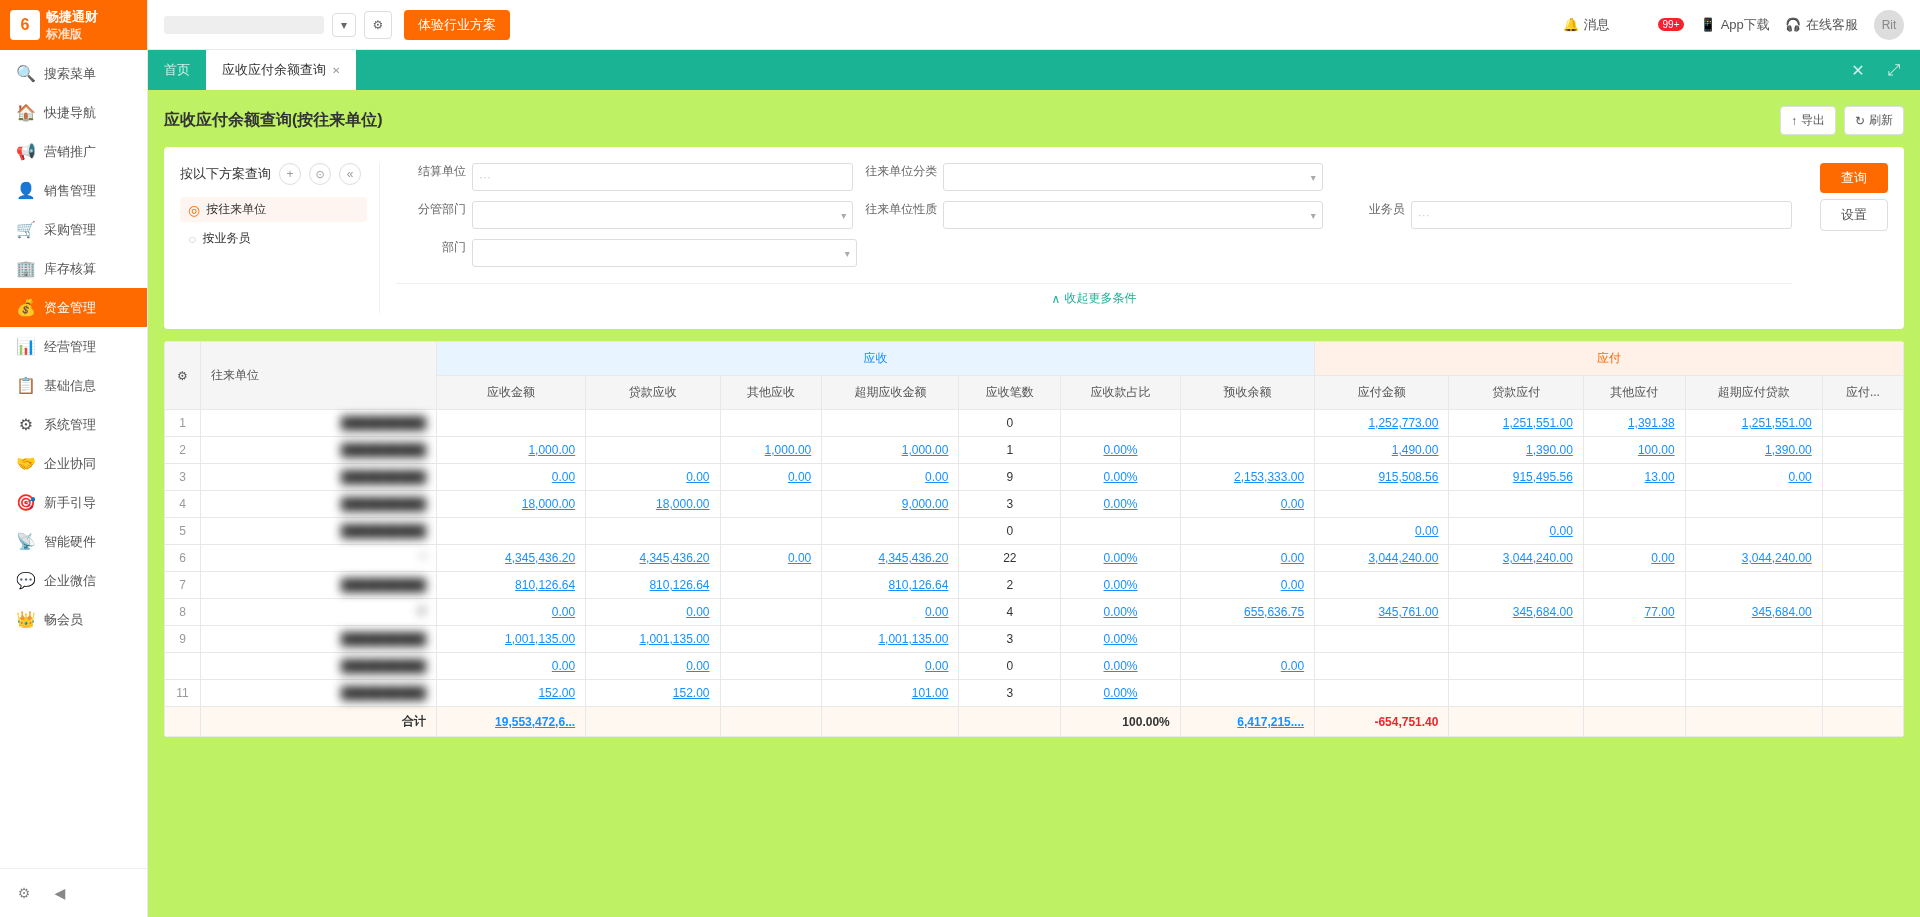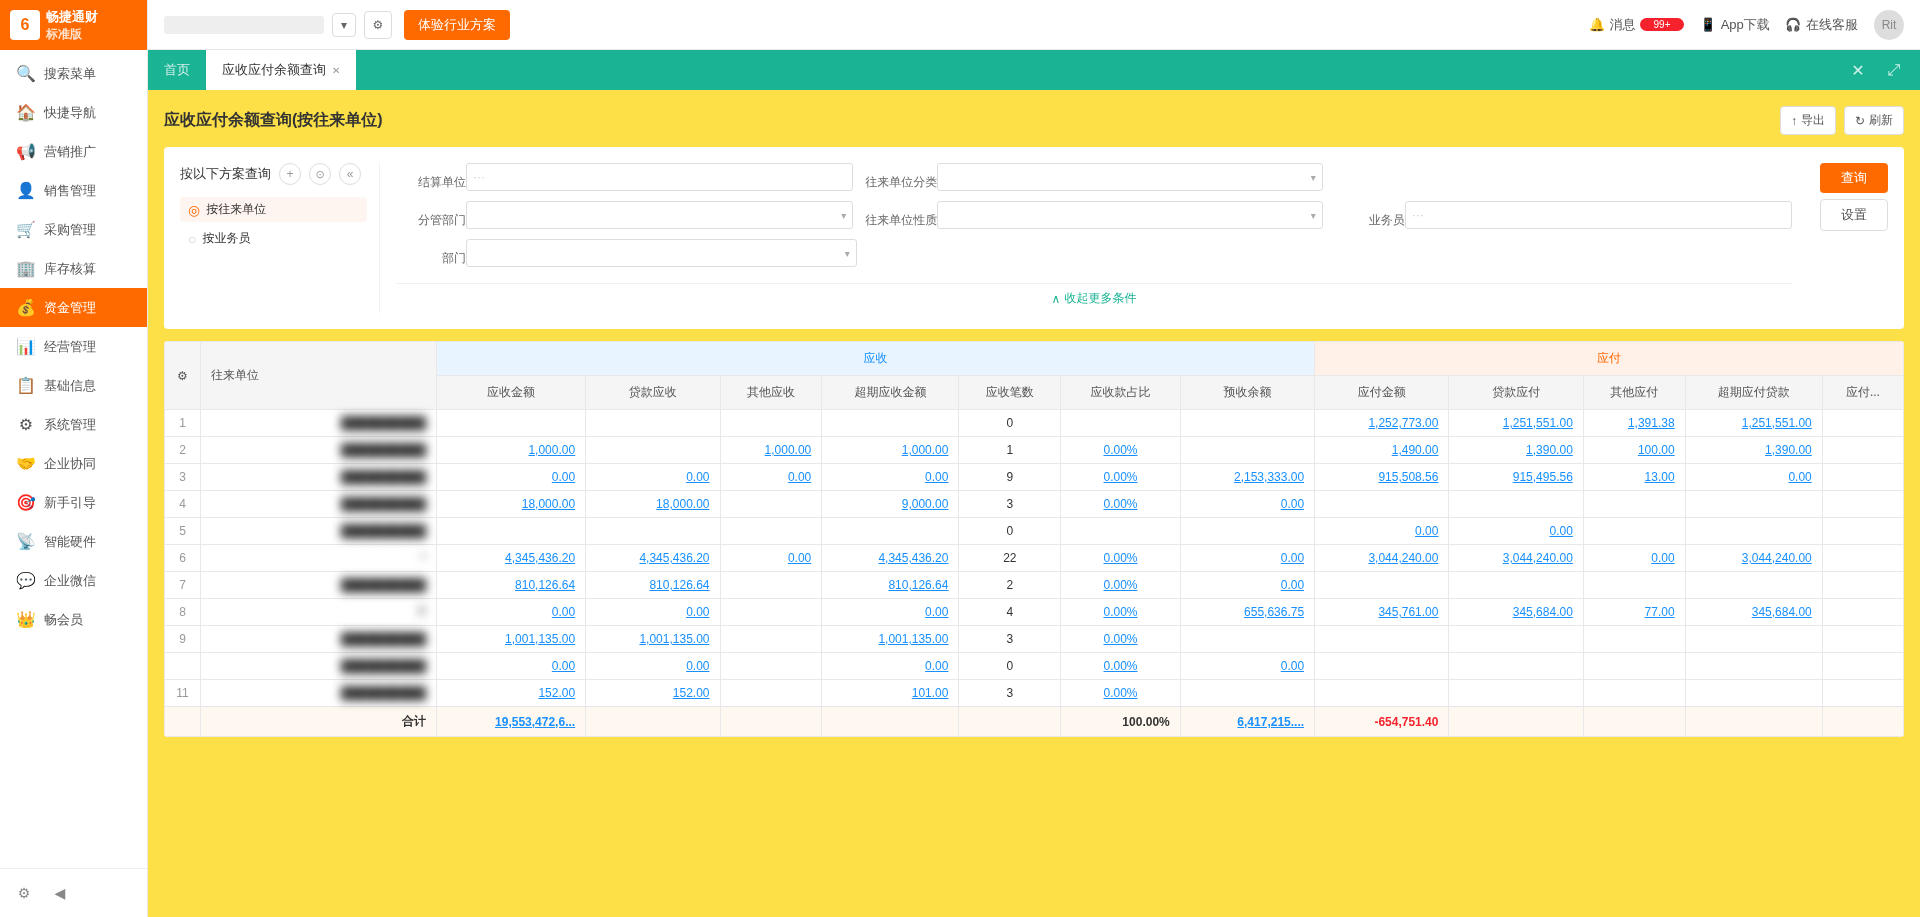--- a/index.html
+++ b/index.html
@@ -66,7 +66,7 @@
     }
     .badge {
       background: #f5222d; color: #fff; border-radius: 10px; font-size: 10px;
-      padding: 1px 14px; min-width: 18px; text-align: center;
+      padding: 1px 5px; min-width: 18px; text-align: center; margin-left: 44px;
     }
     .header-avatar {
       width: 30px; height: 30px; border-radius: 50%; background: #ddd;

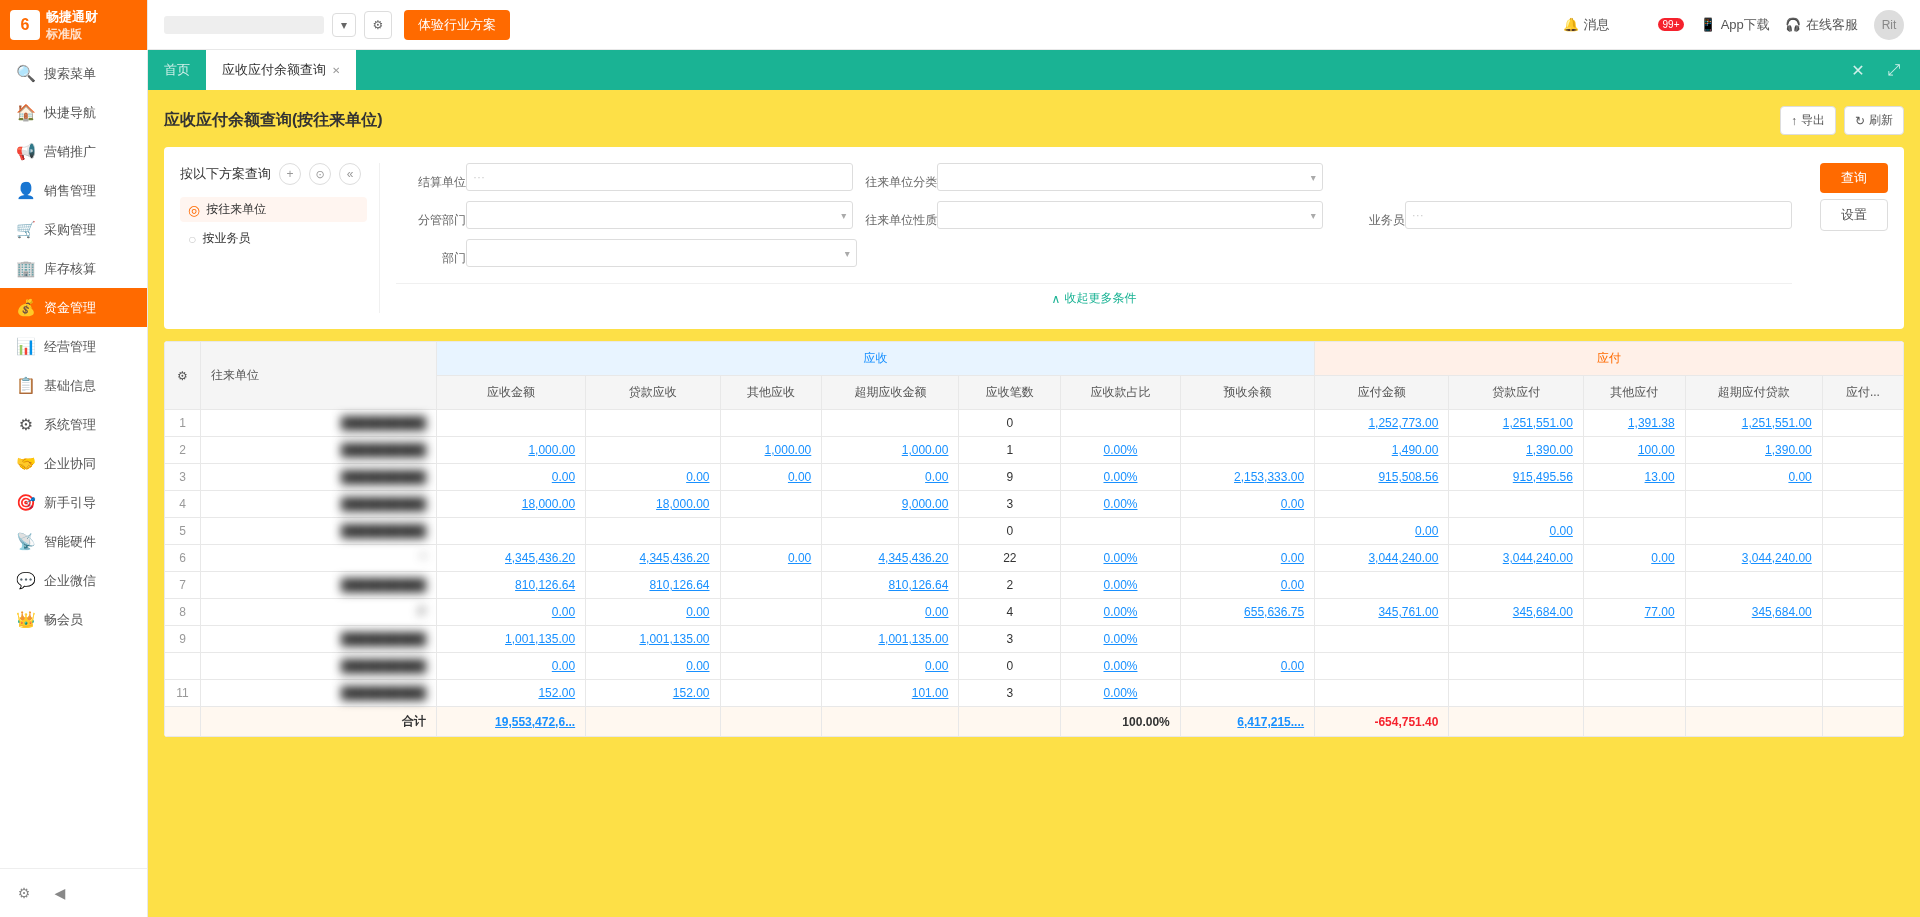--- a/index.html
+++ b/index.html
@@ -95,7 +95,7 @@
     
     .main-content {
       margin-left: 148px; margin-top: 90px; padding: 16px; height: calc(100vh - 90px);
-      overflow: auto; background: #fde047;
+      overflow: auto; background: #bef264;
     }
     .page-header {
       display: flex; align-items: center; justify-content: space-between; margin-bottom: 12px;

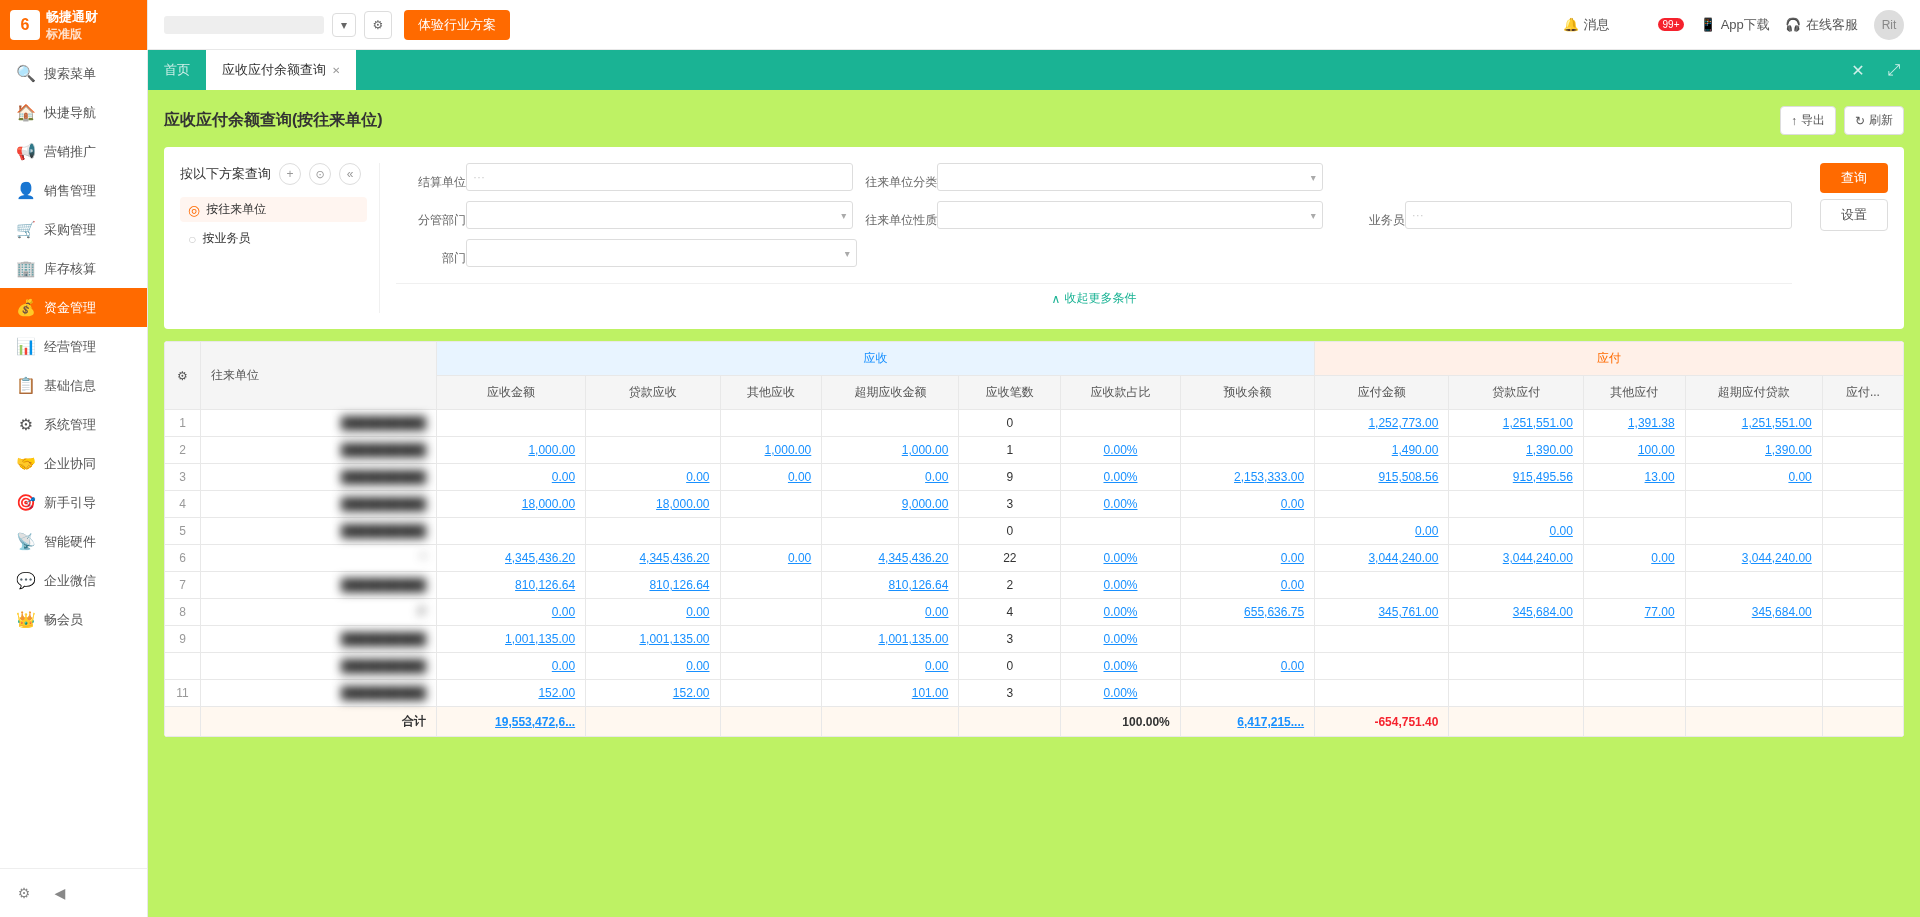--- a/index.html
+++ b/index.html
@@ -181,7 +181,7 @@
       display: grid; grid-template-columns: 1fr 1fr 1fr; gap: 12px;
     }
     .field-wrapper {
-      display: flex; align-items: flex-end; 
+      display: flex; align-items: flex-start; gap: 6px;
     }
     .field-label {
       min-width: 70px; text-align: right; color: #666; font-size: 12px;

